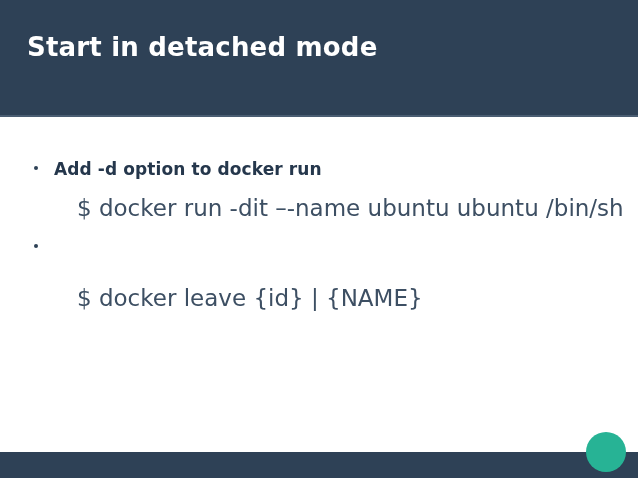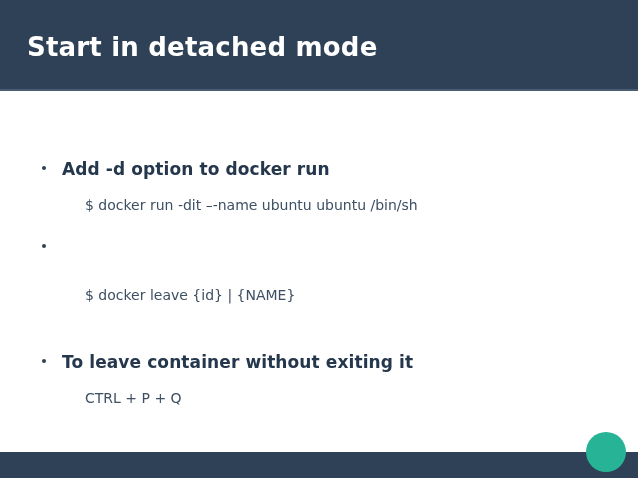--- a/index.html
+++ b/index.html
@@ -27,7 +27,7 @@
     left: 0;
     top: 0;
     width: 638px;
-    height: 91px;
+    height: 117px;
     background: #2e4156;
     border-bottom: 2px solid #4a5d72;
     box-sizing: border-box;

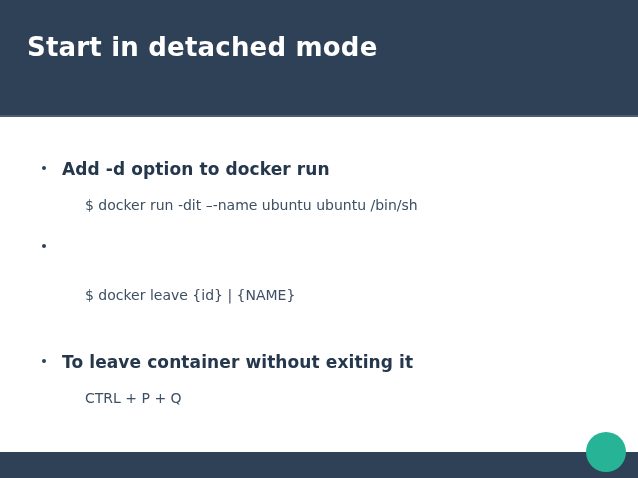--- a/index.html
+++ b/index.html
@@ -53,7 +53,7 @@
   }
   .bullet-group {
     position: absolute;
-    left: 12px;
+    left: 4px;
     width: 540px;
   }
   .bullet-group.g0 { top: 60px; }

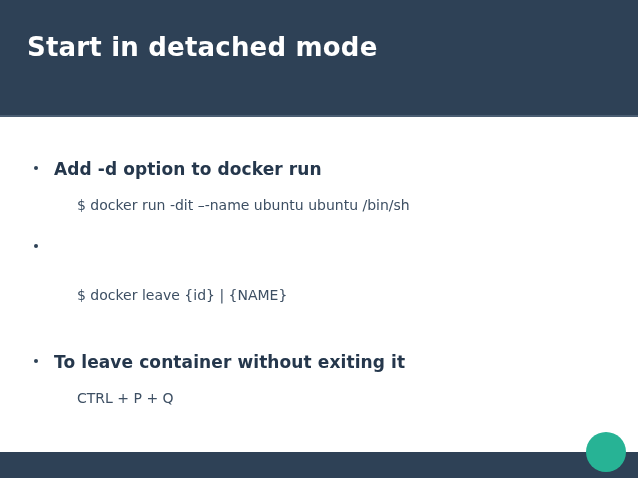--- a/index.html
+++ b/index.html
@@ -91,7 +91,7 @@
     height: 24px;
   }
   .command-text {
-    font-size: 14px;
+    font-size: 23px;
     font-weight: normal;
     color: #3d4f63;
     white-space: nowrap;

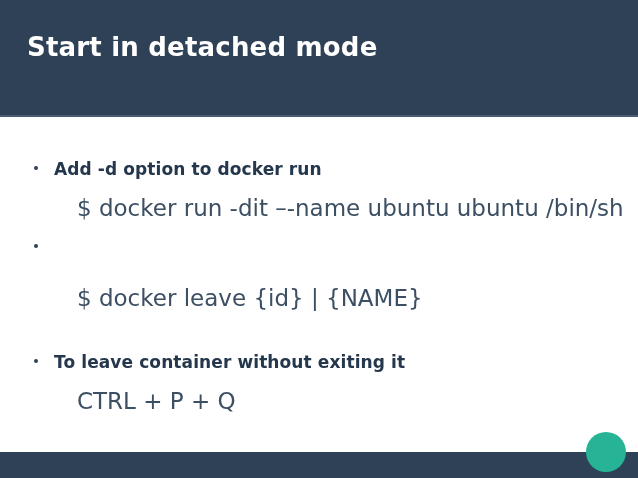--- a/index.html
+++ b/index.html
@@ -146,15 +146,6 @@
       </div>
     </div>
 
-    <div class="bullet-group g2">
-      <div class="bullet-row">
-        <span class="bullet-dot"></span>
-        <span class="bullet-text">To leave container without exiting it</span>
-      </div>
-      <div class="command-row">
-        <span class="command-text">CTRL + P + Q</span>
-      </div>
-    </div>
 
   </div>
 

